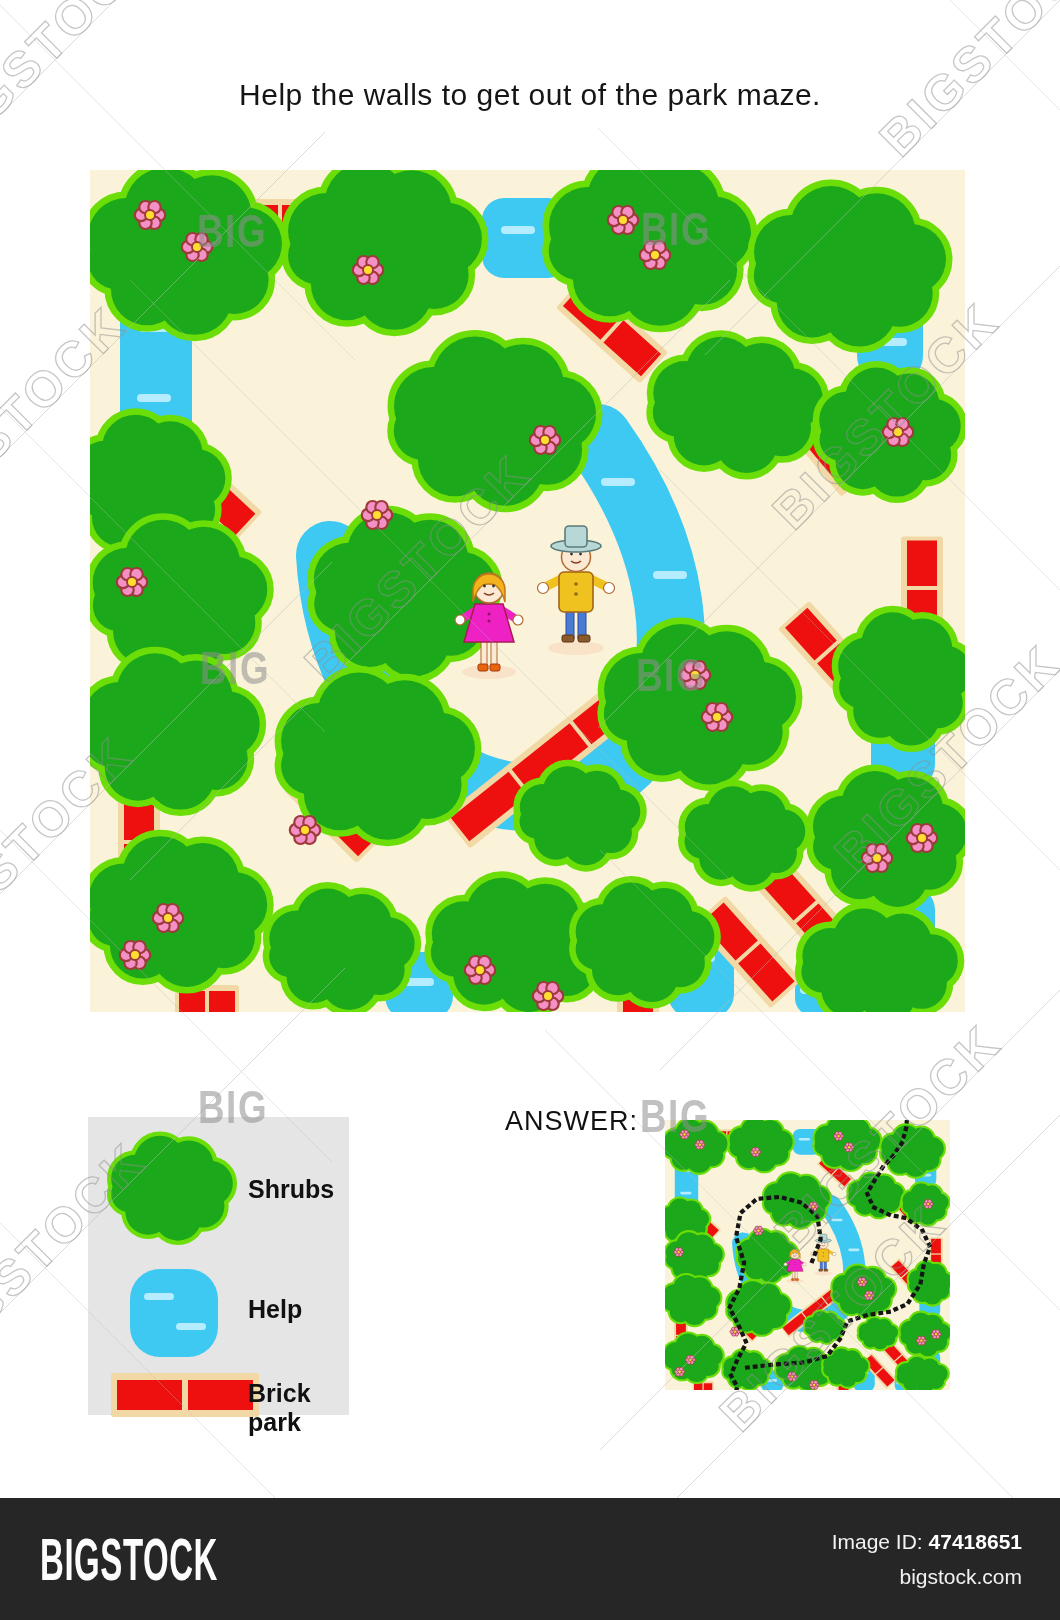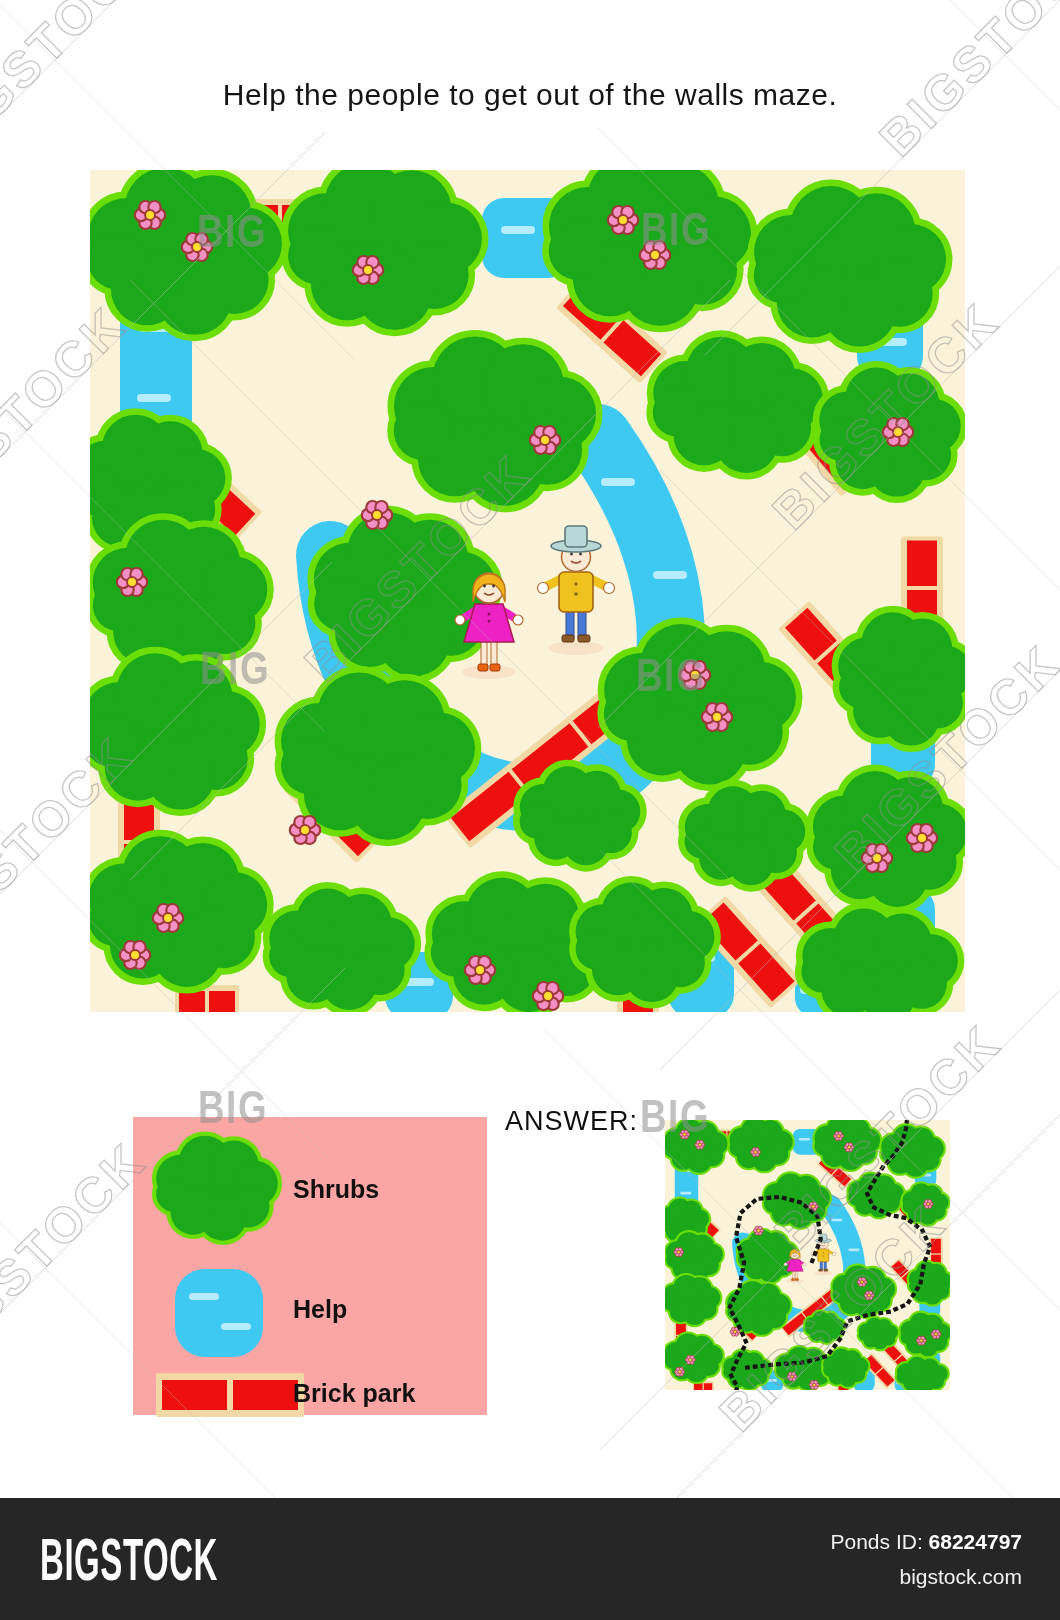--- a/index.html
+++ b/index.html
@@ -27,7 +27,7 @@
 
 <div class="page">
 
-  <div class="title">Help the people to get out of the walls maze.</div>
+  <div class="title">Help the walls to get out of the park maze.</div>
 
   <div class="maze-wrap">
     <svg id="maze-svg" width="875" height="842" viewBox="0 0 875 842">

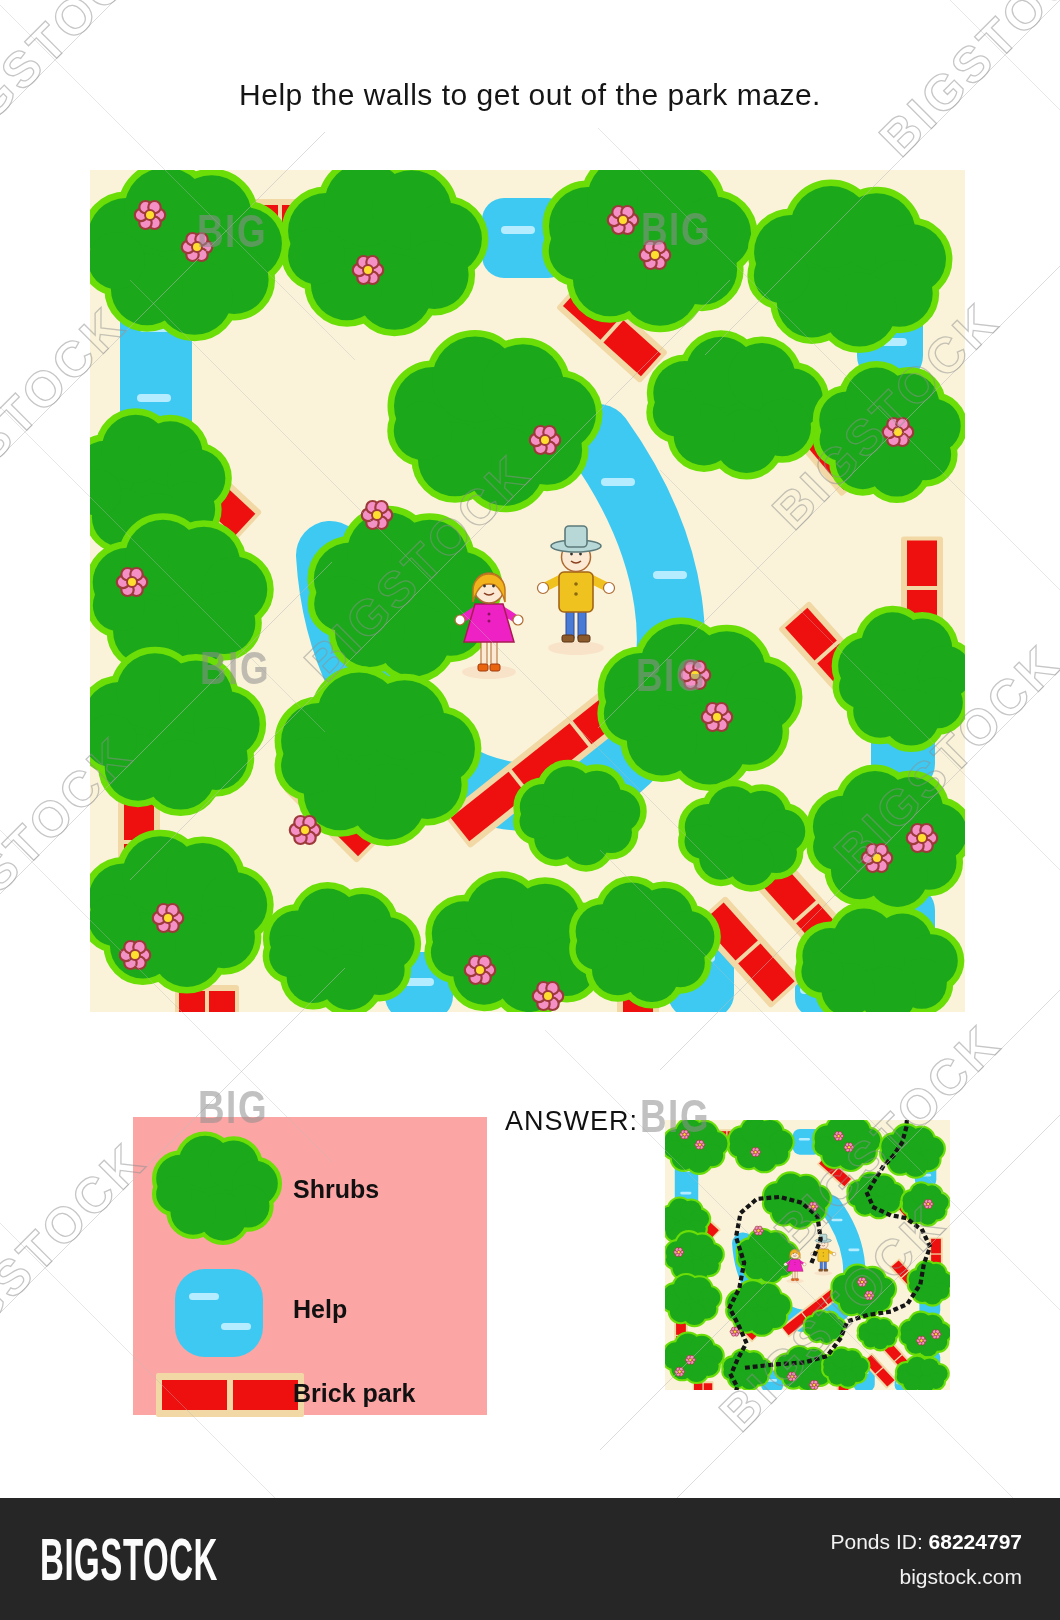--- a/index.html
+++ b/index.html
@@ -9,7 +9,7 @@
          font-size:30px;color:#151515;letter-spacing:.5px;}
   .maze-wrap{position:absolute;left:90px;top:170px;width:875px;height:842px;}
   .maze-wrap svg{display:block;}
-  .legend{position:absolute;left:88px;top:1117px;width:354px;height:298px;background:#fca5a5;margin-left:45px;}
+  .legend{position:absolute;left:88px;top:1117px;width:261px;height:298px;background:#e5e5e5;}
   .legend .icon{position:absolute;}
   .legend .lbl{position:absolute;left:160px;font-size:25px;font-weight:bold;color:#111;}
   .answer-label{position:absolute;left:505px;top:1106px;font-size:27px;font-weight:normal;color:#111;letter-spacing:1px;}

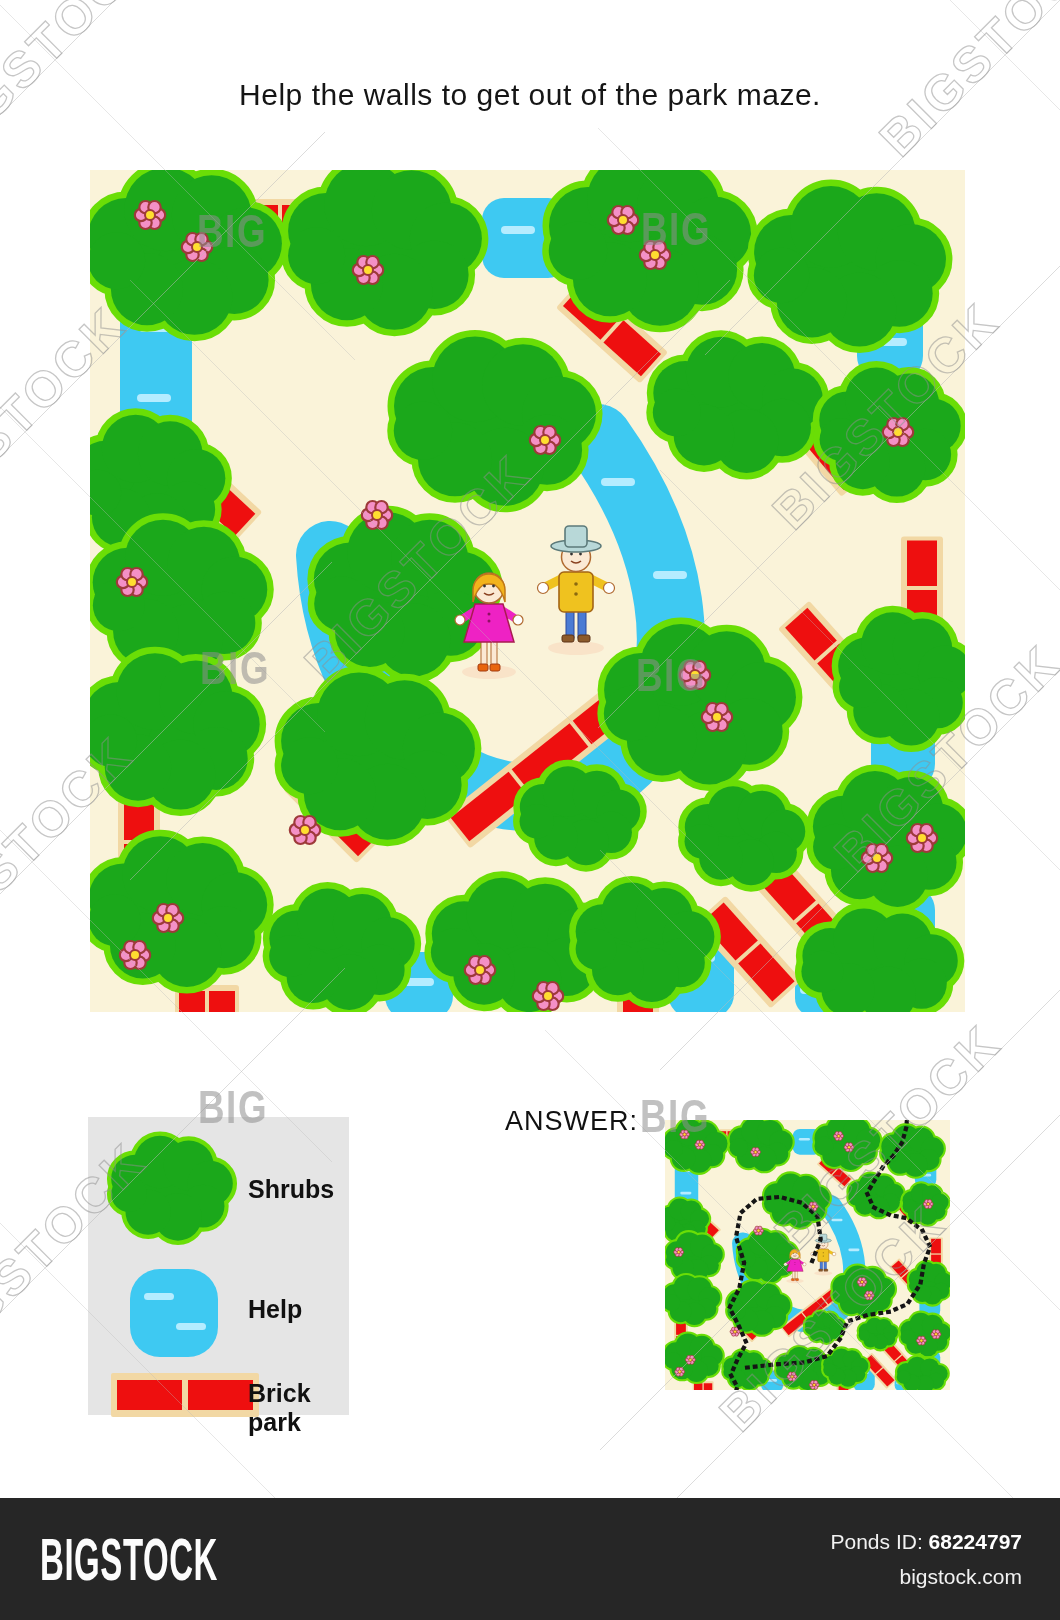--- a/index.html
+++ b/index.html
@@ -1495,7 +1495,7 @@
   <div class="footer"></div>
   <div class="brand">BIGSTOCK</div>
   <div class="meta">
-    <div><span>Ponds ID:</span>
+    <div><span>Image ID:</span>
       <b>68224797</b></div>
     <div>bigstock.com</div>
   </div>

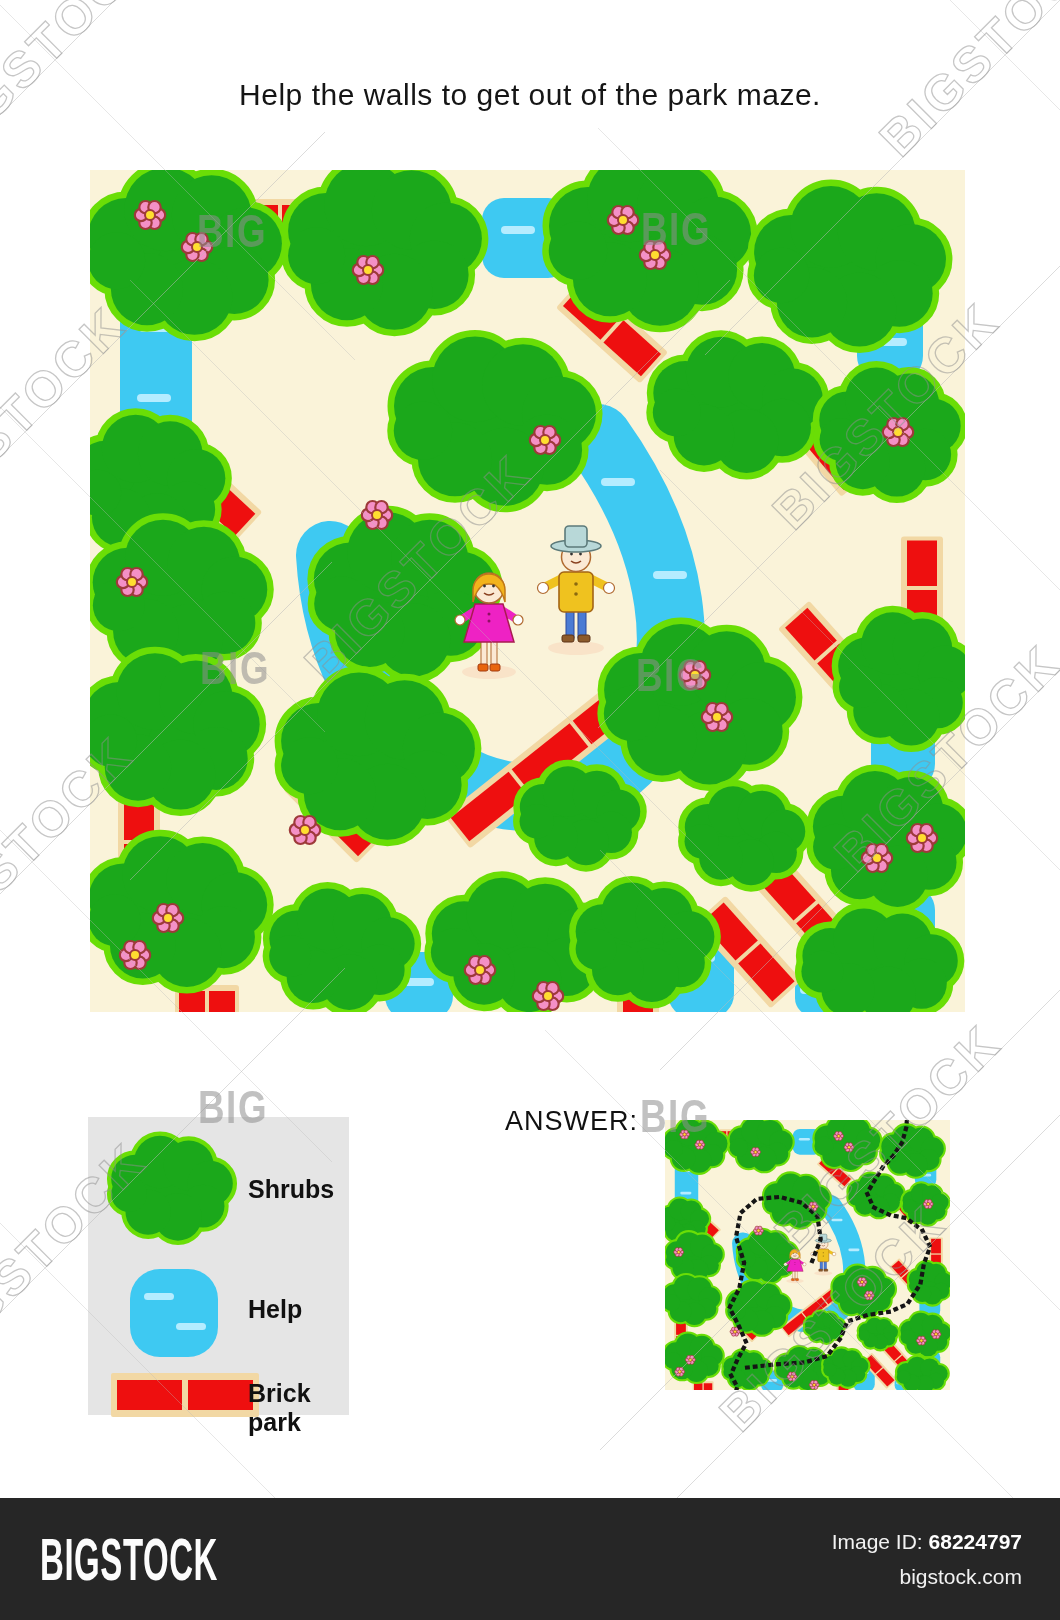--- a/index.html
+++ b/index.html
@@ -1496,7 +1496,7 @@
   <div class="brand">BIGSTOCK</div>
   <div class="meta">
     <div><span>Image ID:</span>
-      <b>68224797</b></div>
+      <b>47418651</b></div>
     <div>bigstock.com</div>
   </div>
 

